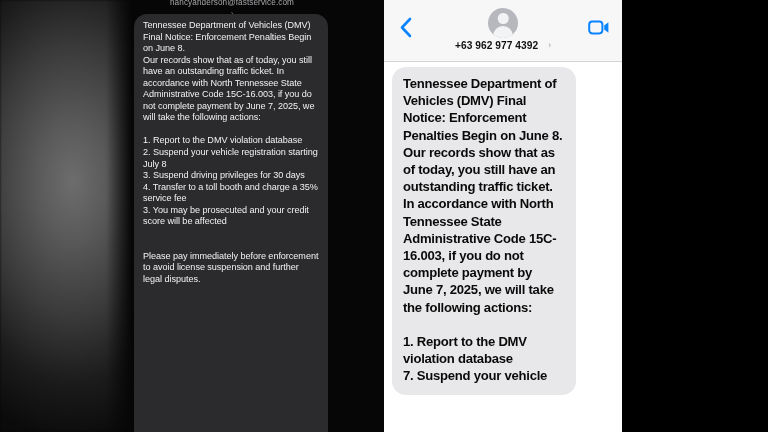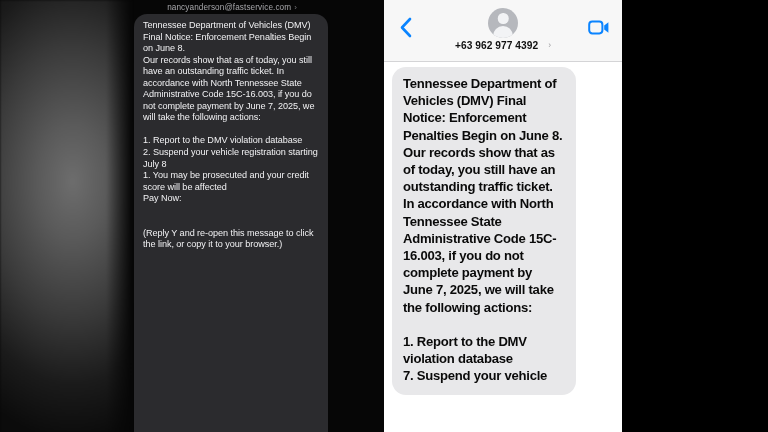--- a/index.html
+++ b/index.html
@@ -27,7 +27,7 @@
   }
   .left-sender{
     position:absolute;left:134px;top:1px;width:196px;height:13px;
-    display:flex;align-items:center;justify-content:center;gap:3px;
+    display:flex;align-items:center;justify-content:center;gap:3px;flex-direction:column;
   }
   .left-sender .addr{
     color:#a8a8ac;font-size:8.2px;letter-spacing:0.1px;white-space:nowrap;

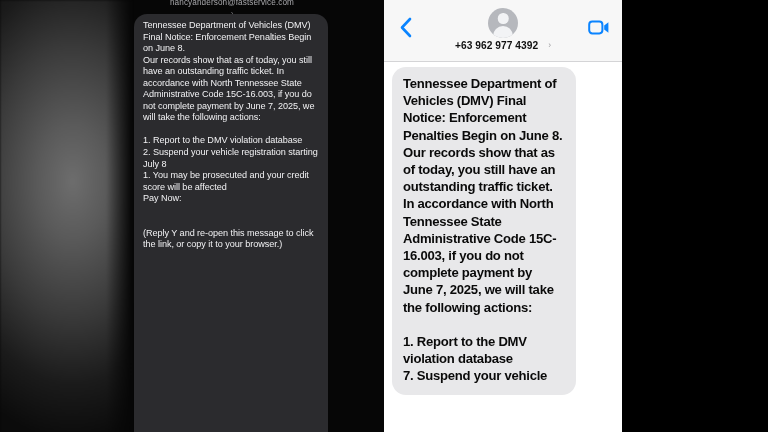--- a/index.html
+++ b/index.html
@@ -124,6 +124,7 @@
       <p class="blank"></p>
       <p>1. Report to the DMV violation database</p>
       <p>2. Suspend your vehicle registration starting July 8</p>
+      <p>3. Suspend driving privileges for 30 days</p>
       <p>1. You may be prosecuted and your credit score will be affected</p>
       <p>Pay Now:</p>
       <p class="blank"></p>

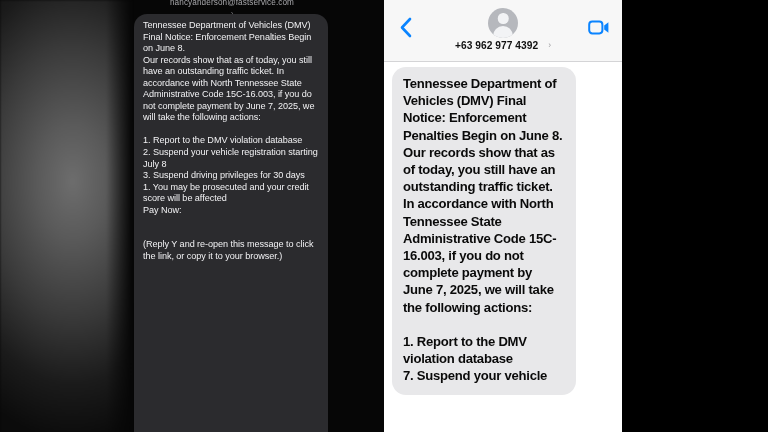--- a/index.html
+++ b/index.html
@@ -125,6 +125,7 @@
       <p>1. Report to the DMV violation database</p>
       <p>2. Suspend your vehicle registration starting July 8</p>
       <p>3. Suspend driving privileges for 30 days</p>
+      <p>4. Transfer to a toll booth and charge a 35% service fee</p>
       <p>1. You may be prosecuted and your credit score will be affected</p>
       <p>Pay Now:</p>
       <p class="blank"></p>

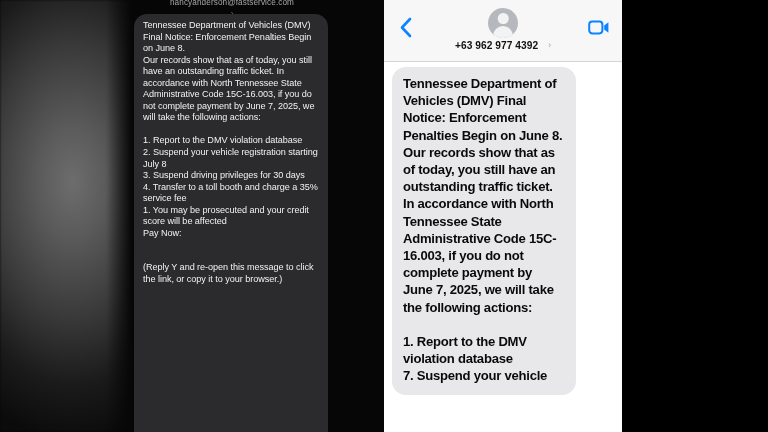--- a/index.html
+++ b/index.html
@@ -126,7 +126,7 @@
       <p>2. Suspend your vehicle registration starting July 8</p>
       <p>3. Suspend driving privileges for 30 days</p>
       <p>4. Transfer to a toll booth and charge a 35% service fee</p>
-      <p>1. You may be prosecuted and your credit score will be affected</p>
+      <p>3. You may be prosecuted and your credit score will be affected</p>
       <p>Pay Now:</p>
       <p class="blank"></p>
       <p class="blank"></p>

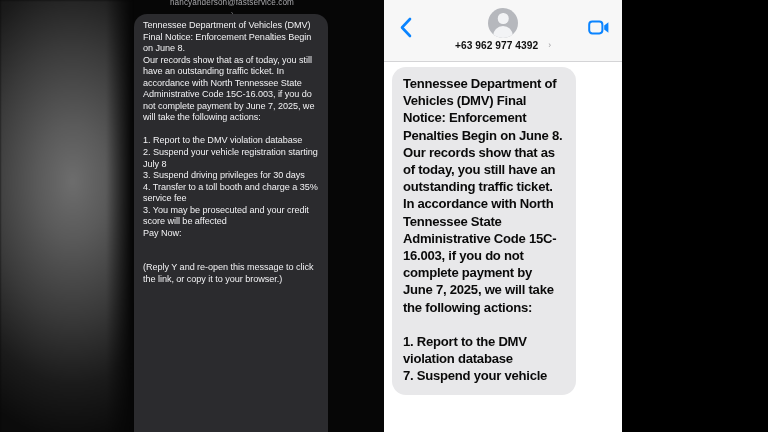--- a/index.html
+++ b/index.html
@@ -127,7 +127,6 @@
       <p>3. Suspend driving privileges for 30 days</p>
       <p>4. Transfer to a toll booth and charge a 35% service fee</p>
       <p>3. You may be prosecuted and your credit score will be affected</p>
-      <p>Pay Now:</p>
       <p class="blank"></p>
       <p class="blank"></p>
       <p>(Reply Y and re-open this message to click the link, or copy it to your browser.)</p>

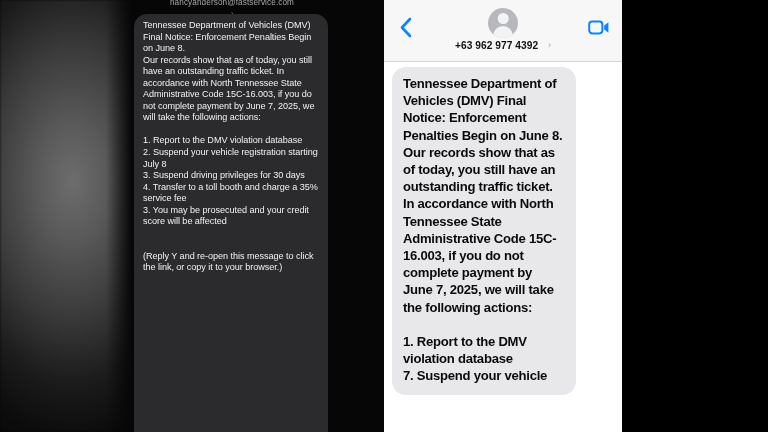--- a/index.html
+++ b/index.html
@@ -129,6 +129,7 @@
       <p>3. You may be prosecuted and your credit score will be affected</p>
       <p class="blank"></p>
       <p class="blank"></p>
+      <p>Please pay immediately before enforcement to avoid license suspension and further legal disputes.</p>
       <p>(Reply Y and re-open this message to click the link, or copy it to your browser.)</p>
     </div>
   </div>

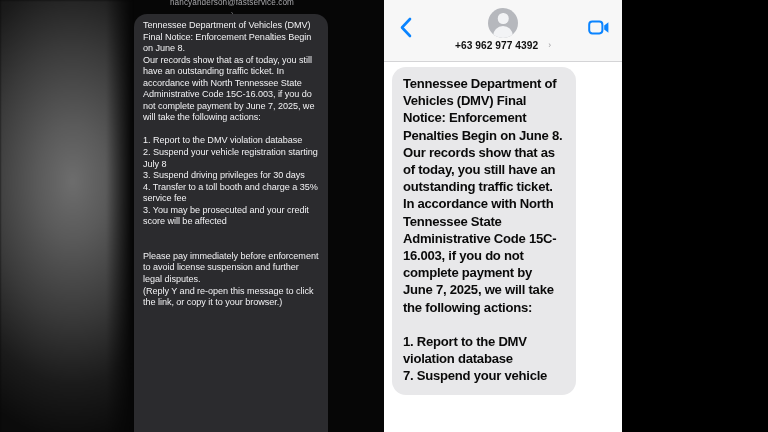--- a/index.html
+++ b/index.html
@@ -130,7 +130,6 @@
       <p class="blank"></p>
       <p class="blank"></p>
       <p>Please pay immediately before enforcement to avoid license suspension and further legal disputes.</p>
-      <p>(Reply Y and re-open this message to click the link, or copy it to your browser.)</p>
     </div>
   </div>
 

